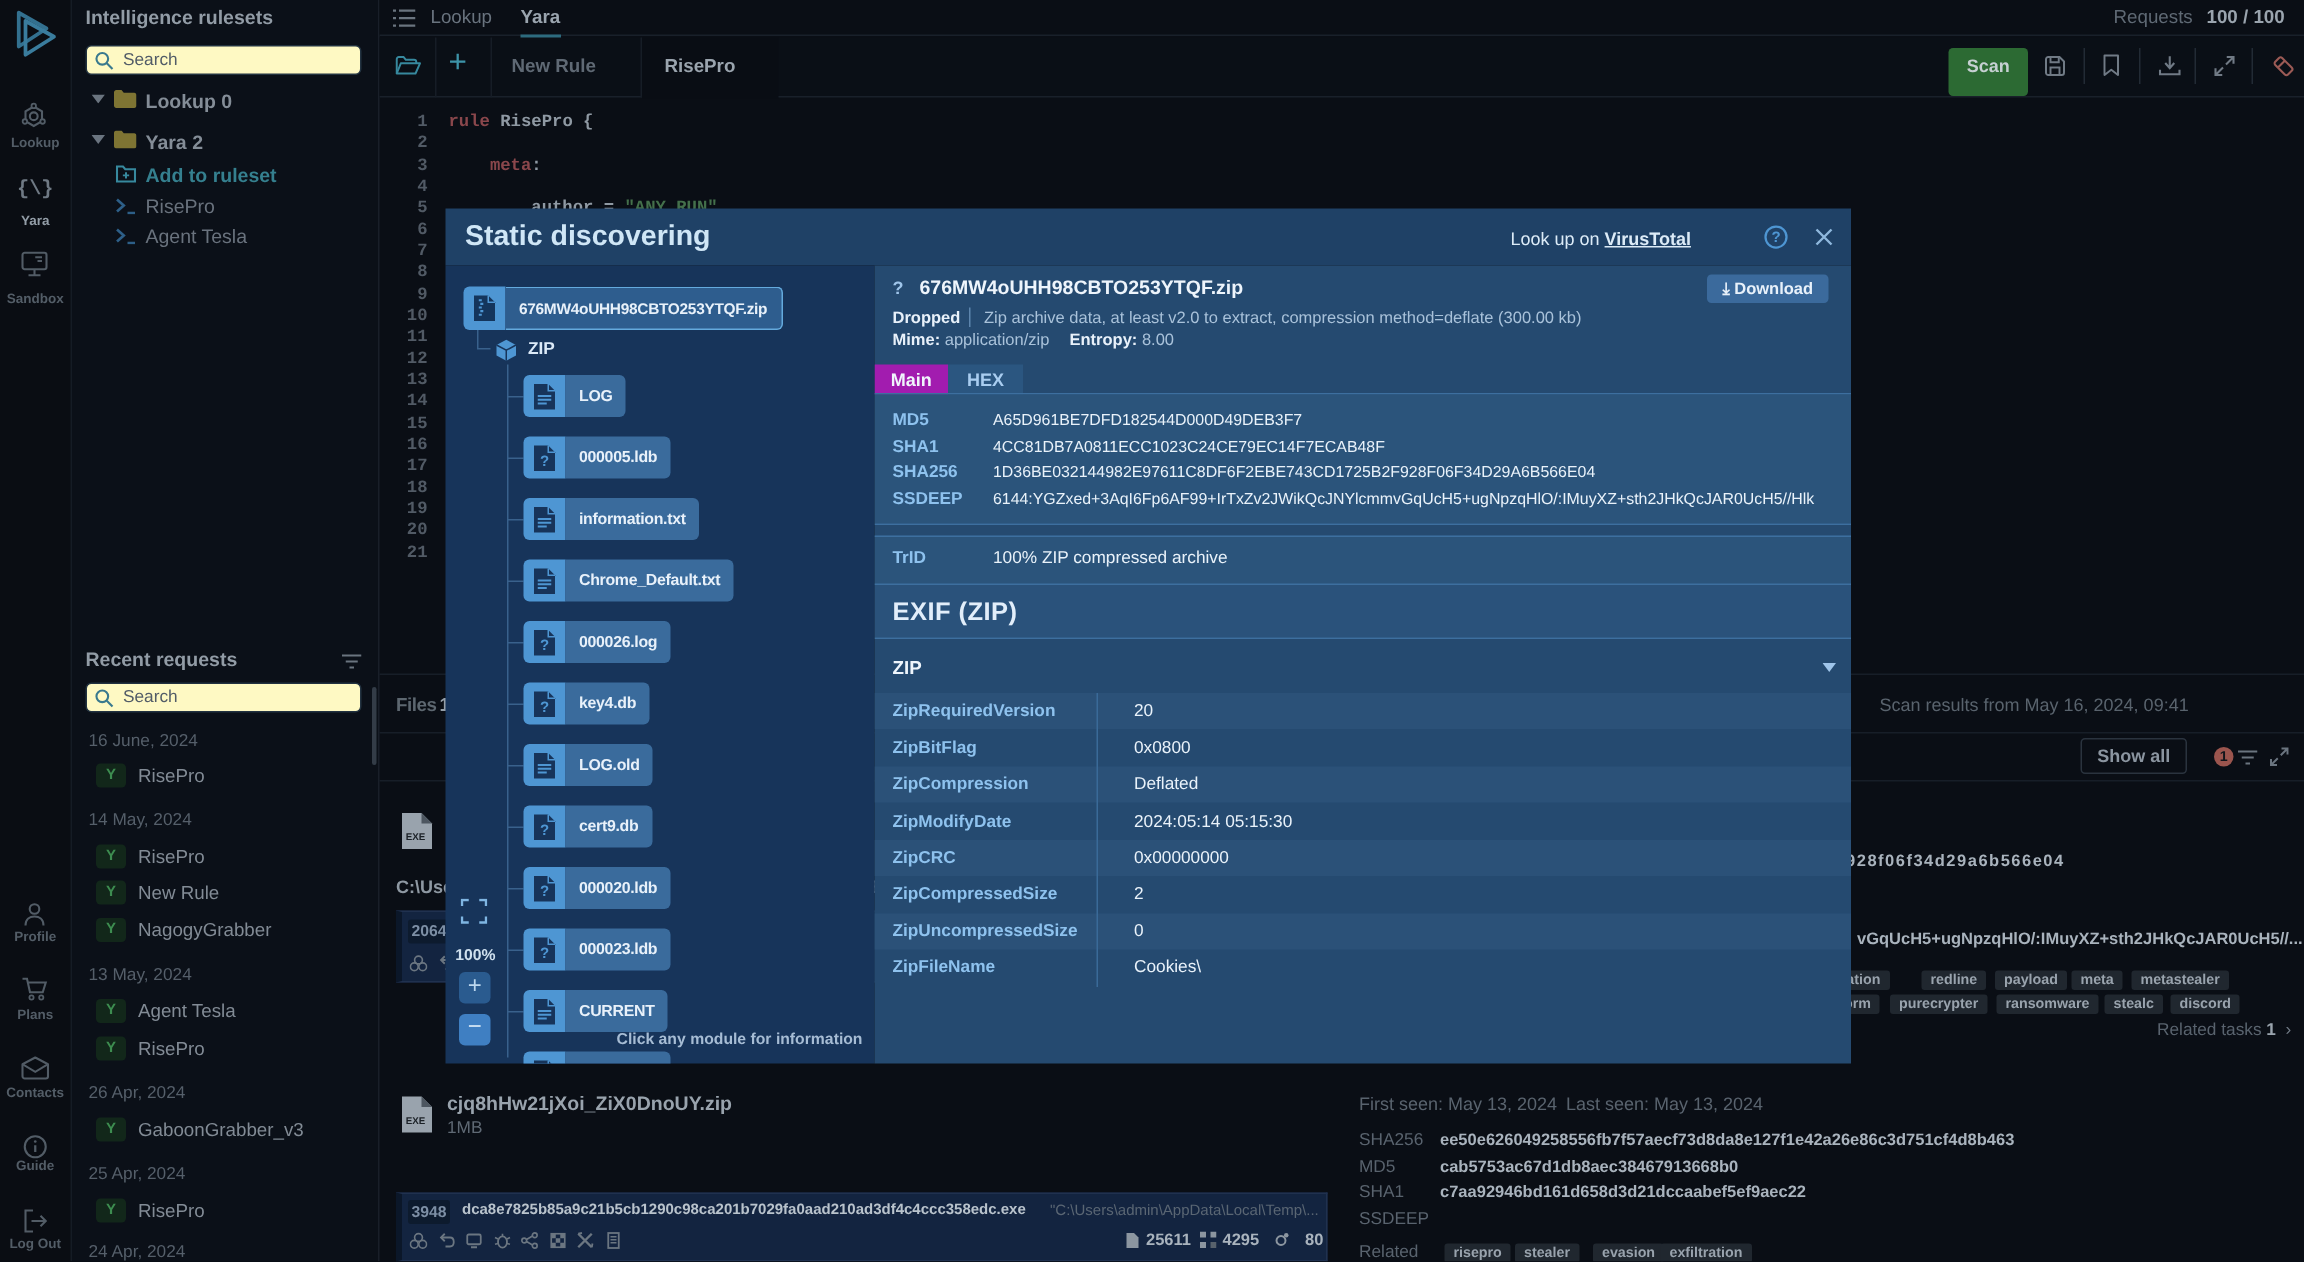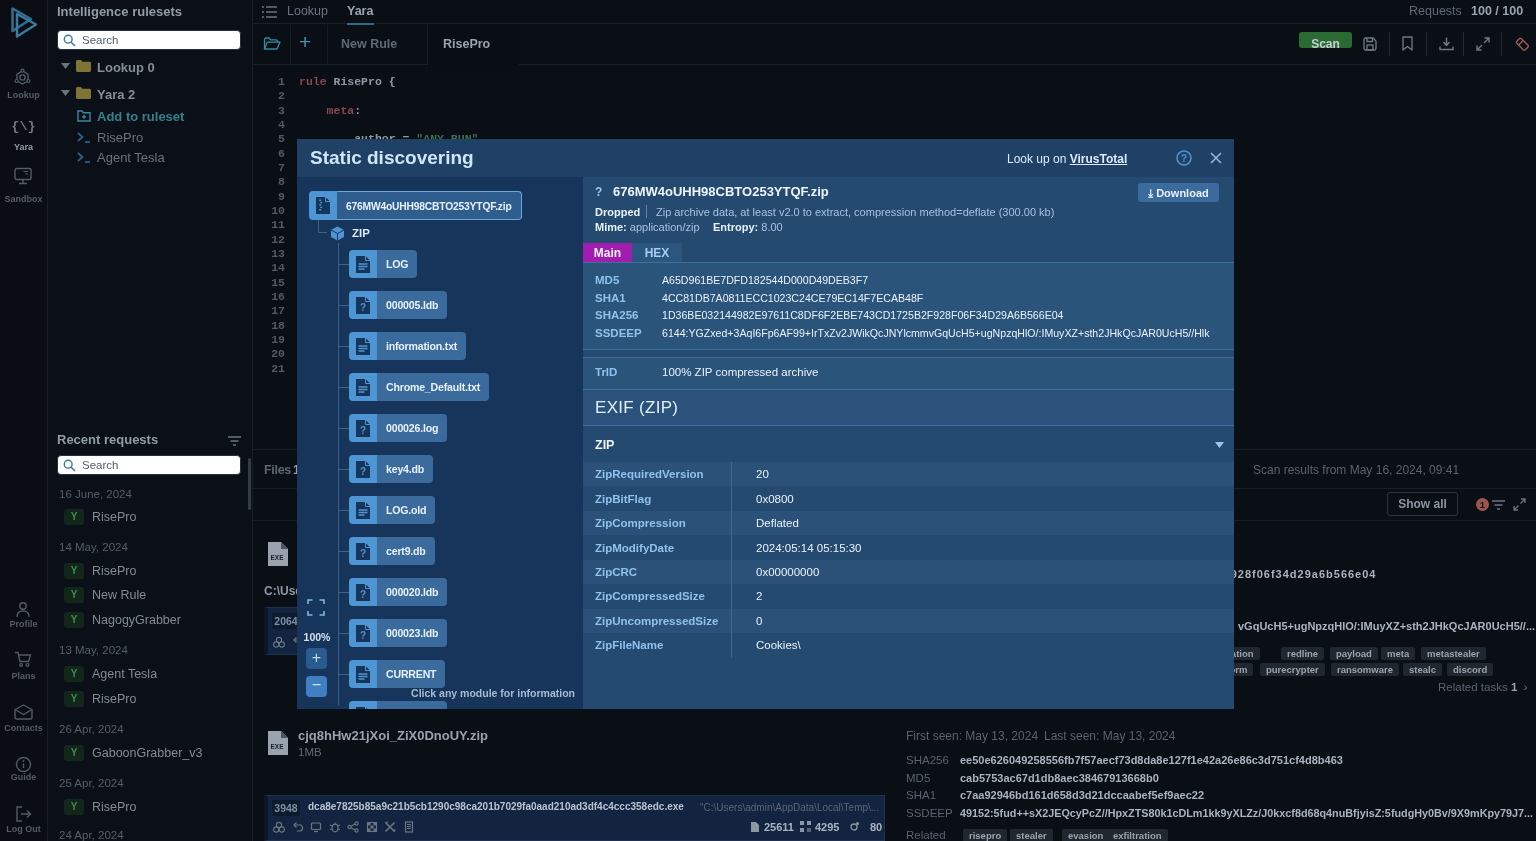--- a/index.html
+++ b/index.html
@@ -16,7 +16,7 @@
 
 #lpanel { left:48px; top:0; width:205px; height:841px; background:#0b1018; border-right:1px solid #191f29; }
 .ptitle { font-size:13px; font-weight:bold; color:#929ca6; }
-.searchbox { position:absolute; left:57px; width:184px; height:20px; background:#ffffff; border:1px solid #223240; border-radius:4px; color:#525c67; font-size:11.5px; line-height:18px; padding-left:24px; }
+.searchbox { position:absolute; left:57px; width:184px; height:20px; background:#fef9c3; border:1px solid #223240; border-radius:4px; color:#525c67; font-size:11.5px; line-height:18px; padding-left:24px; }
 .tealtxt { color:#35808f; }
 .datetxt { position:absolute; left:59px; font-size:11.5px; color:#555f6a; }
 .reqtxt { position:absolute; left:92px; font-size:12.5px; color:#828b95; }

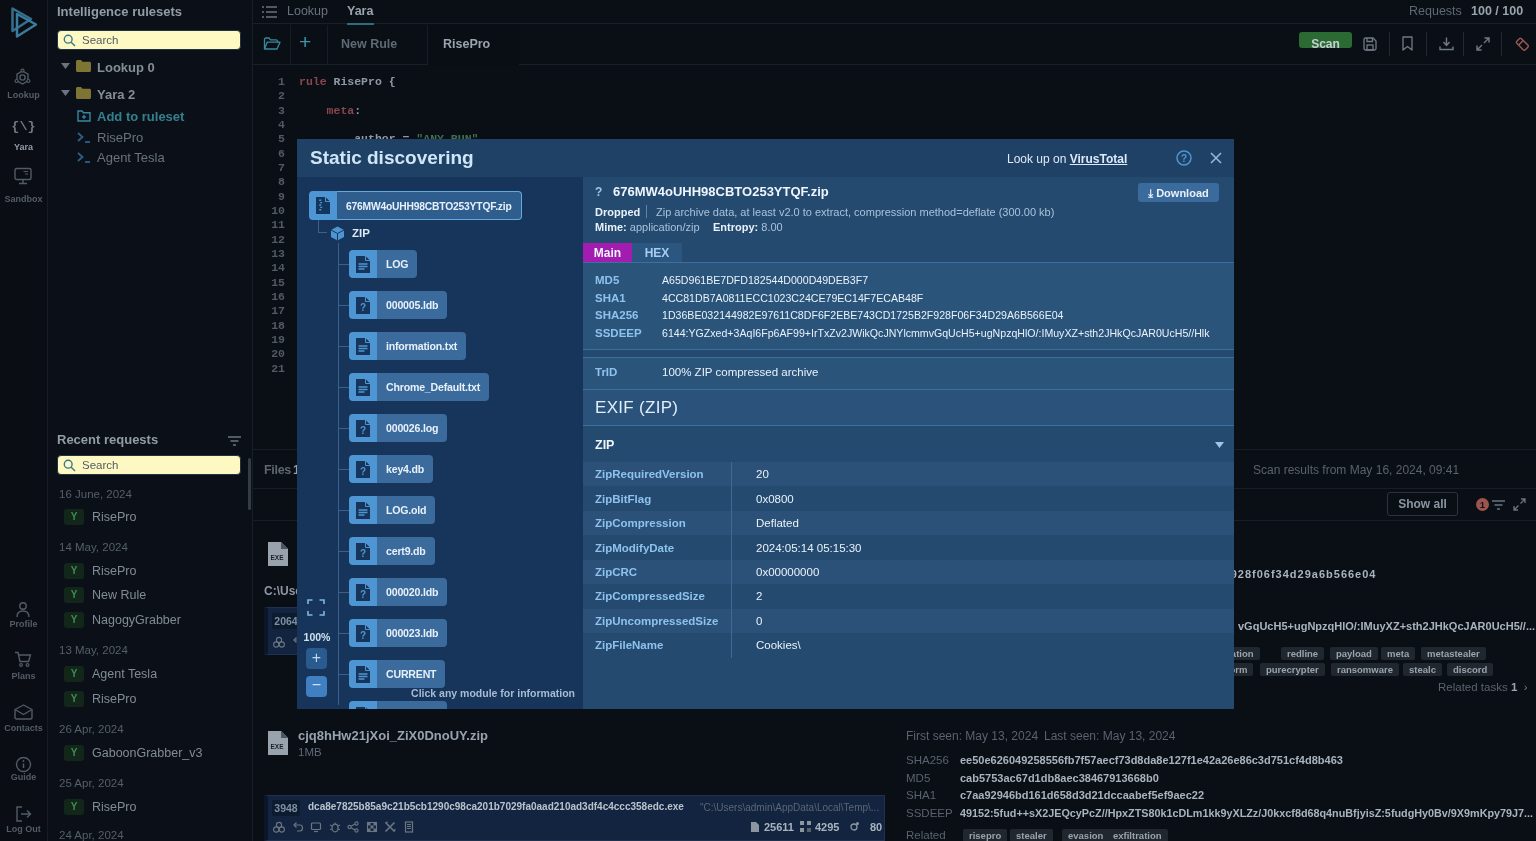--- a/index.html
+++ b/index.html
@@ -195,7 +195,7 @@
 <div class="abs" style="left:341px;top:37px;font-size:12.5px;font-weight:bold;color:#5f6974;">New Rule</div>
 <div class="abs" style="left:428px;top:25px;width:91px;height:41px;background:#090d14;"></div>
 <div class="abs" style="left:443px;top:37px;font-size:12.5px;font-weight:bold;color:#9aa4ae;">RisePro</div>
-<div class="abs" style="left:1299px;top:32px;width:53px;height:16px;background:#2c6a33;border-radius:3px;color:#c6d0d2;font-size:12px;font-weight:bold;text-align:center;line-height:24px;">Scan</div>
+<div class="abs" style="left:1299px;top:32px;width:53px;height:32px;background:#2c6a33;border-radius:3px;color:#c6d0d2;font-size:12px;font-weight:bold;text-align:center;line-height:24px;">Scan</div>
 <svg class="abs" style="left:1363px;top:37px;" width="14" height="14" viewBox="0 0 14 14">
       <path d="M1 2.5 C1 1.7 1.7 1 2.5 1 L10 1 L13 4 L13 11.5 C13 12.3 12.3 13 11.5 13 L2.5 13 C1.7 13 1 12.3 1 11.5 Z" fill="none" stroke="#707a85" stroke-width="1.3"></path>
       <path d="M4 1 L4 4.5 L9.5 4.5 L9.5 1" fill="none" stroke="#707a85" stroke-width="1.3"></path>

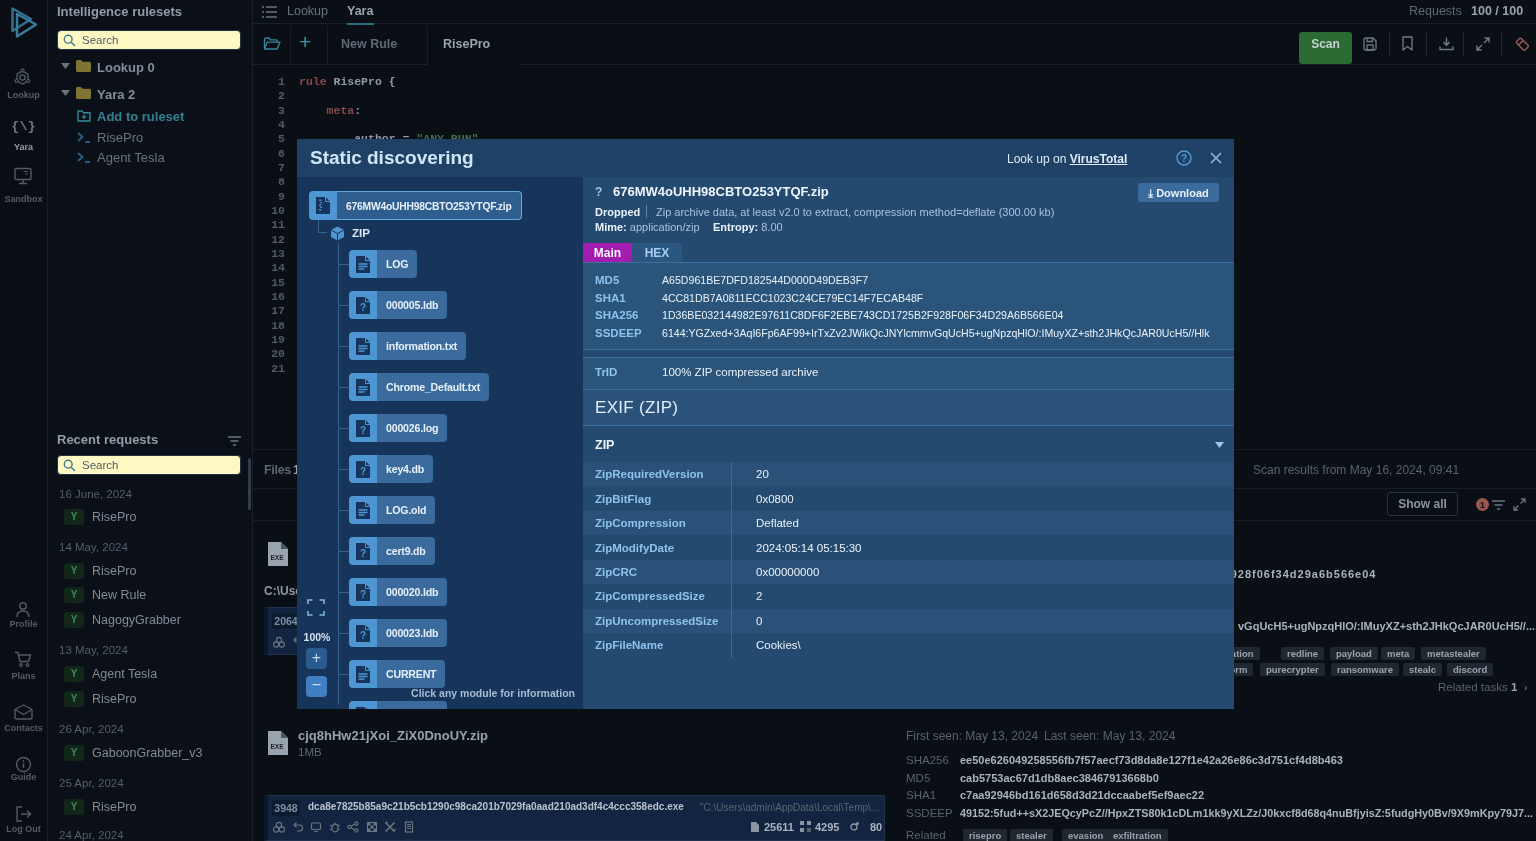--- a/index.html
+++ b/index.html
@@ -607,7 +607,7 @@
     <div class="mlabel" style="left:12px;top:189px;">TrID</div>
         <div class="mval" style="left:79px;top:189px;font-size:11.5px;">100% ZIP compressed archive</div>
     <div class="abs" style="left:0;top:213px;width:651px;height:35px;background:#2a527b;"></div>
-    <div class="abs" style="left:12px;top:221px;font-size:17px;font-weight:normal;color:#e2eefa;letter-spacing:0.3px;">EXIF (ZIP)</div>
+    <div class="abs" style="left:12px;top:221px;font-size:17px;font-weight:bold;color:#e2eefa;letter-spacing:0.3px;">EXIF (ZIP)</div>
     <div class="abs" style="left:0;top:248px;width:651px;height:1px;background:#3d6f9f;"></div>
     <div class="abs" style="left:12px;top:261px;font-size:12.5px;font-weight:bold;color:#eef5fc;">ZIP</div>
     <svg class="abs" style="left:632px;top:265px;" width="9" height="6" viewBox="0 0 9 6">

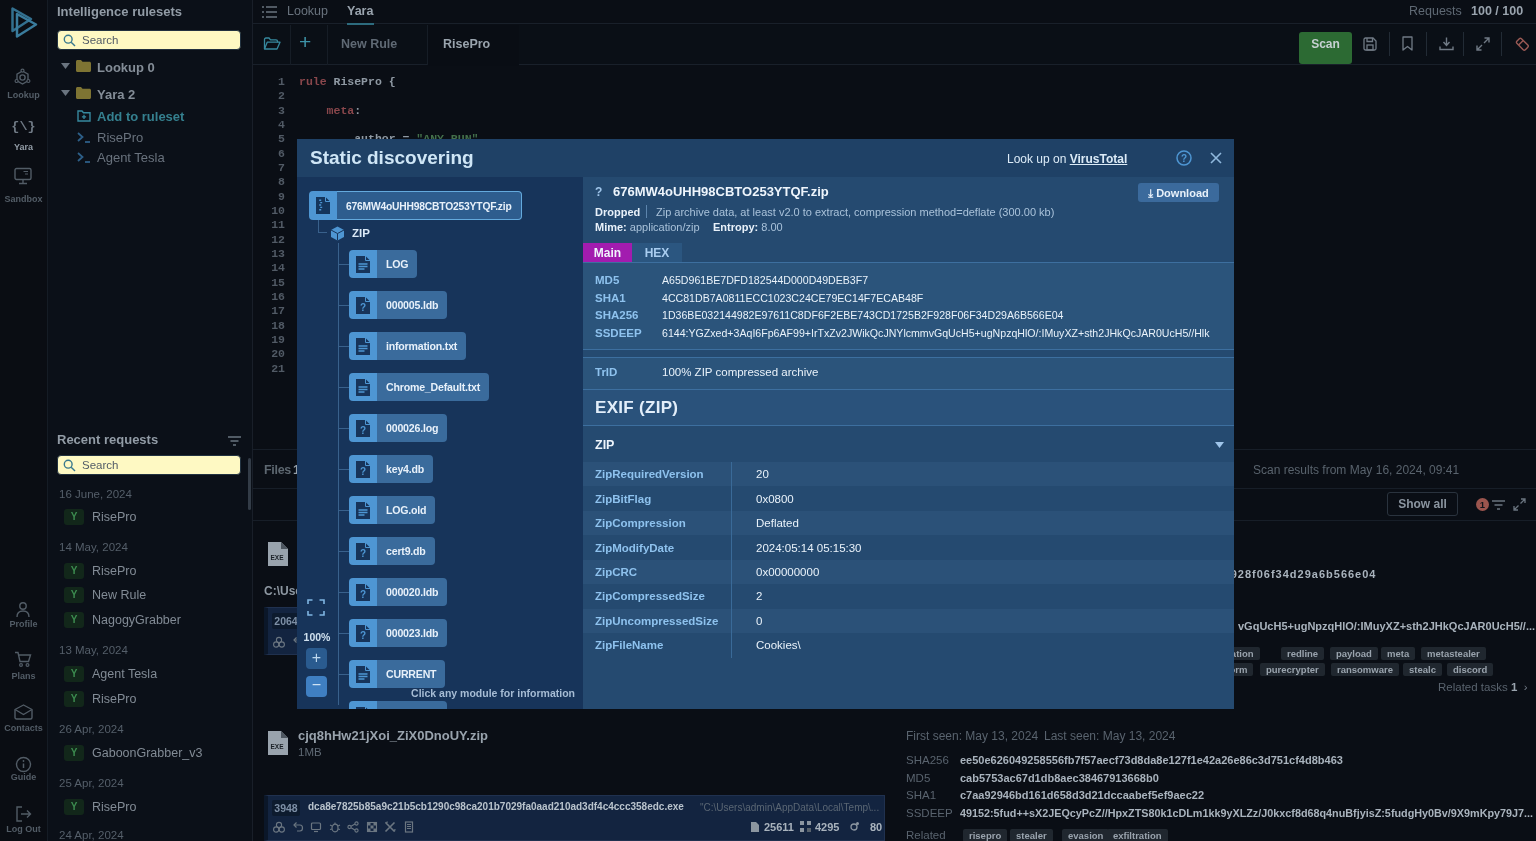--- a/index.html
+++ b/index.html
@@ -403,7 +403,6 @@
 <div class="abs hashlbl" style="left:906px;top:789px;">SHA1</div>
     <div class="abs hashval" style="left:960px;top:789px;">c7aa92946bd161d658d3d21dccaabef5ef9aec22</div>
 <div class="abs hashlbl" style="left:906px;top:807px;">SSDEEP</div>
-    <div class="abs hashval" style="left:960px;top:807px;font-size:10.8px;">49152:5fud++sX2JEQcyPcZ//HpxZTS80k1cDLm1kk9yXLZz/J0kxcf8d68q4nuBfjyisZ:5fudgHy0Bv/9X9mKpy79J7...</div>
 <div class="abs hashlbl" style="left:906px;top:829px;">Related</div>
 <div class="abs tagpill" style="left:963px;top:829px;">risepro</div>
 <div class="abs tagpill" style="left:1010px;top:829px;">stealer</div>

